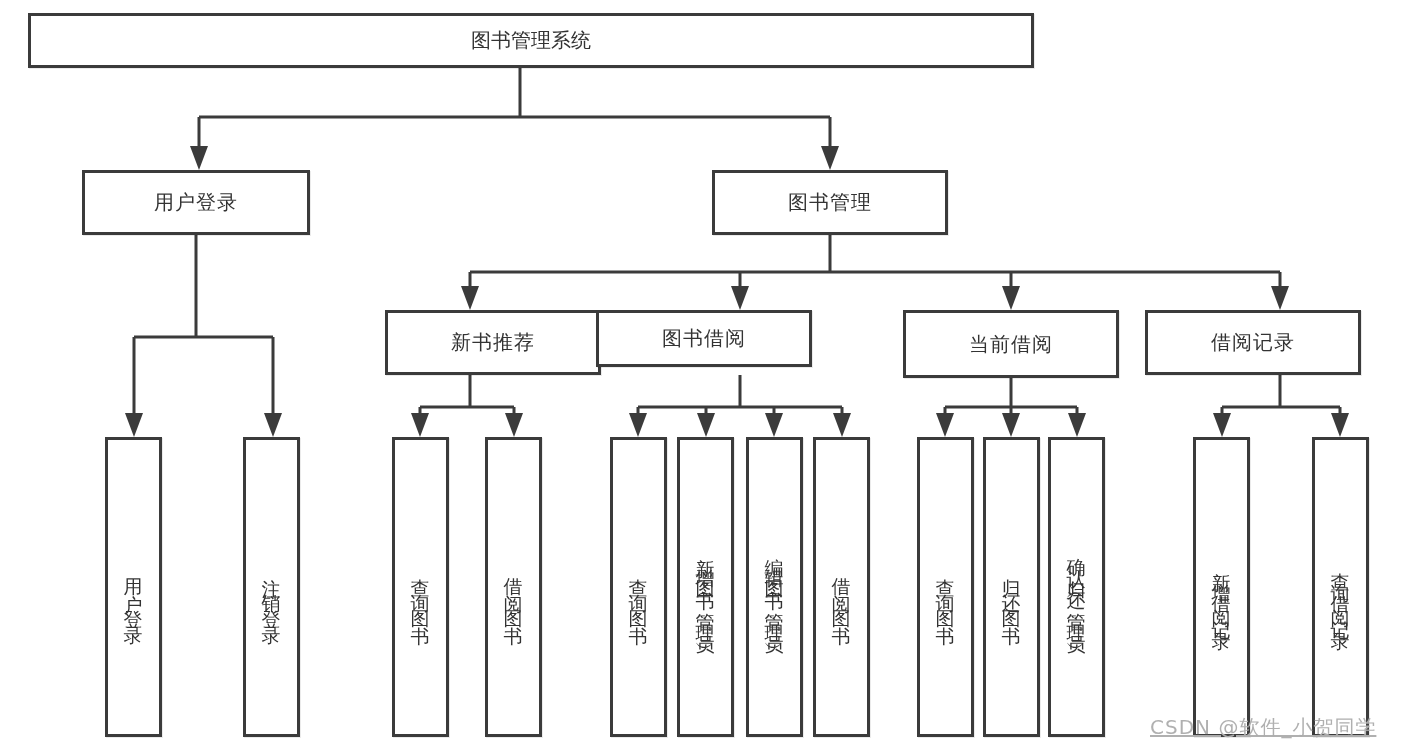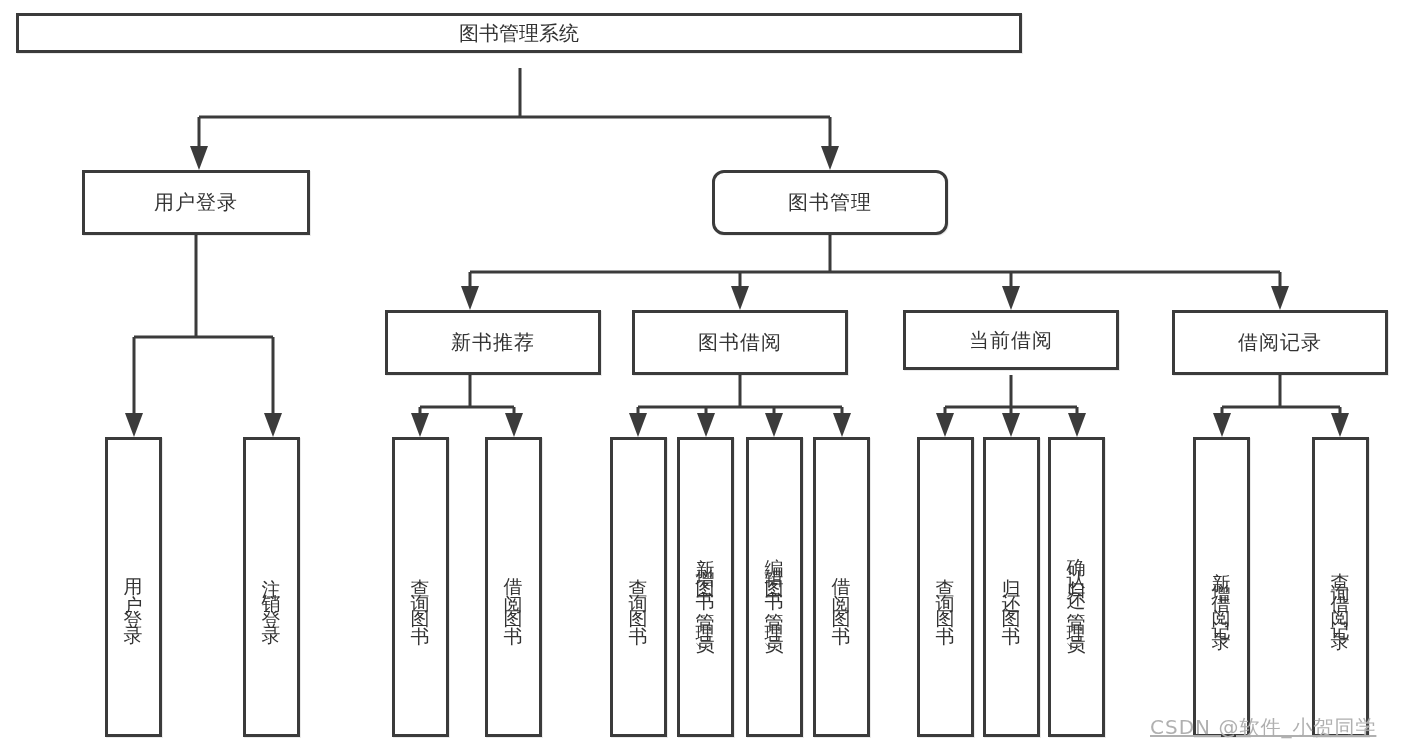--- a/index.html
+++ b/index.html
@@ -123,7 +123,7 @@
     </g>
   </svg>
 
-  <div class="node root" style="left:16px; top:13px; width:1006px; height:40px;">
+  <div class="node root" style="left:28px; top:13px; width:1006px; height:55px;">
     <span>图书管理系统</span>
   </div>
 

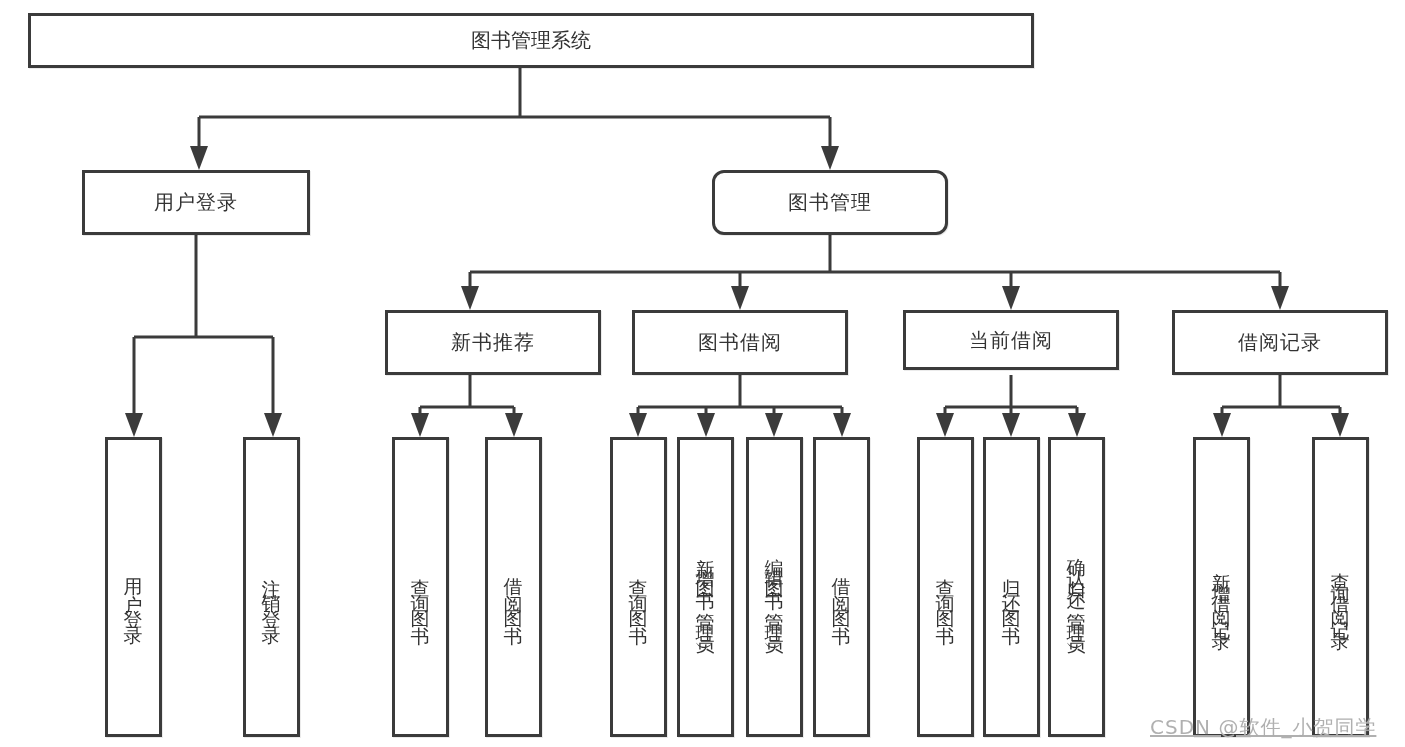--- a/index.html
+++ b/index.html
@@ -130,7 +130,7 @@
   <div class="node hnode" style="left:82px; top:170px; width:228px; height:65px;">
     <span>用户登录</span>
   </div>
-  <div class="node hnode" style="left:712px; top:170px; width:236px; height:65px;border-radius:12px;">
+  <div class="node hnode" style="left:712px; top:170px; width:236px; height:65px;">
     <span>图书管理</span>
   </div>
 

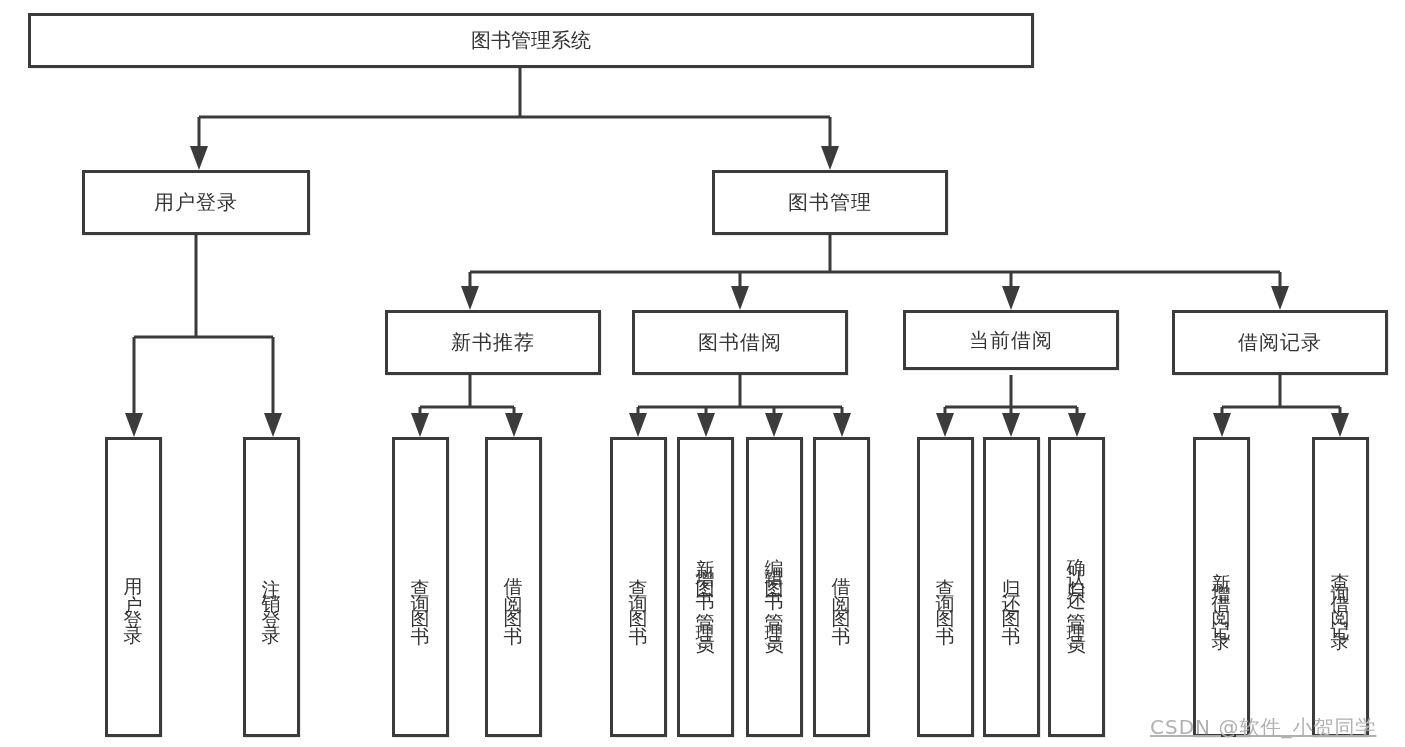--- a/index.html
+++ b/index.html
@@ -137,7 +137,7 @@
   <div class="node hnode" style="left:362px; top:310px; width:216px; height:65px;margin-left:23px;">
     <span>新书推荐</span>
   </div>
-  <div class="node hnode" style="left:632px; top:310px; width:216px; height:65px;">
+  <div class="node hnode" style="left:596px; top:310px; width:216px; height:57px;">
     <span>图书借阅</span>
   </div>
   <div class="node hnode" style="left:903px; top:310px; width:216px; height:60px;">

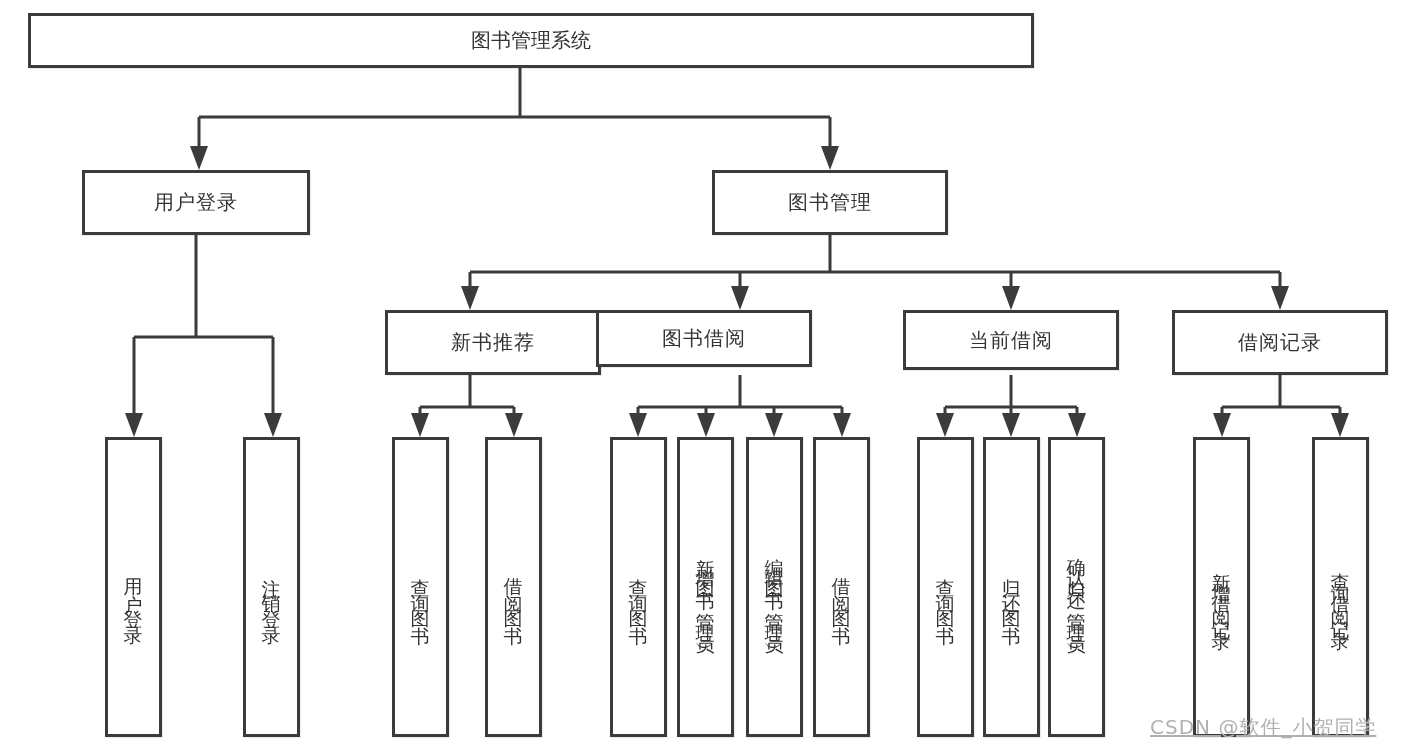--- a/index.html
+++ b/index.html
@@ -140,7 +140,7 @@
   <div class="node hnode" style="left:596px; top:310px; width:216px; height:57px;">
     <span>图书借阅</span>
   </div>
-  <div class="node hnode" style="left:903px; top:310px; width:216px; height:60px;">
+  <div class="node hnode" style="left:903px; top:310px; width:216px; height:68px;">
     <span>当前借阅</span>
   </div>
   <div class="node hnode" style="left:1172px; top:310px; width:216px; height:65px;">

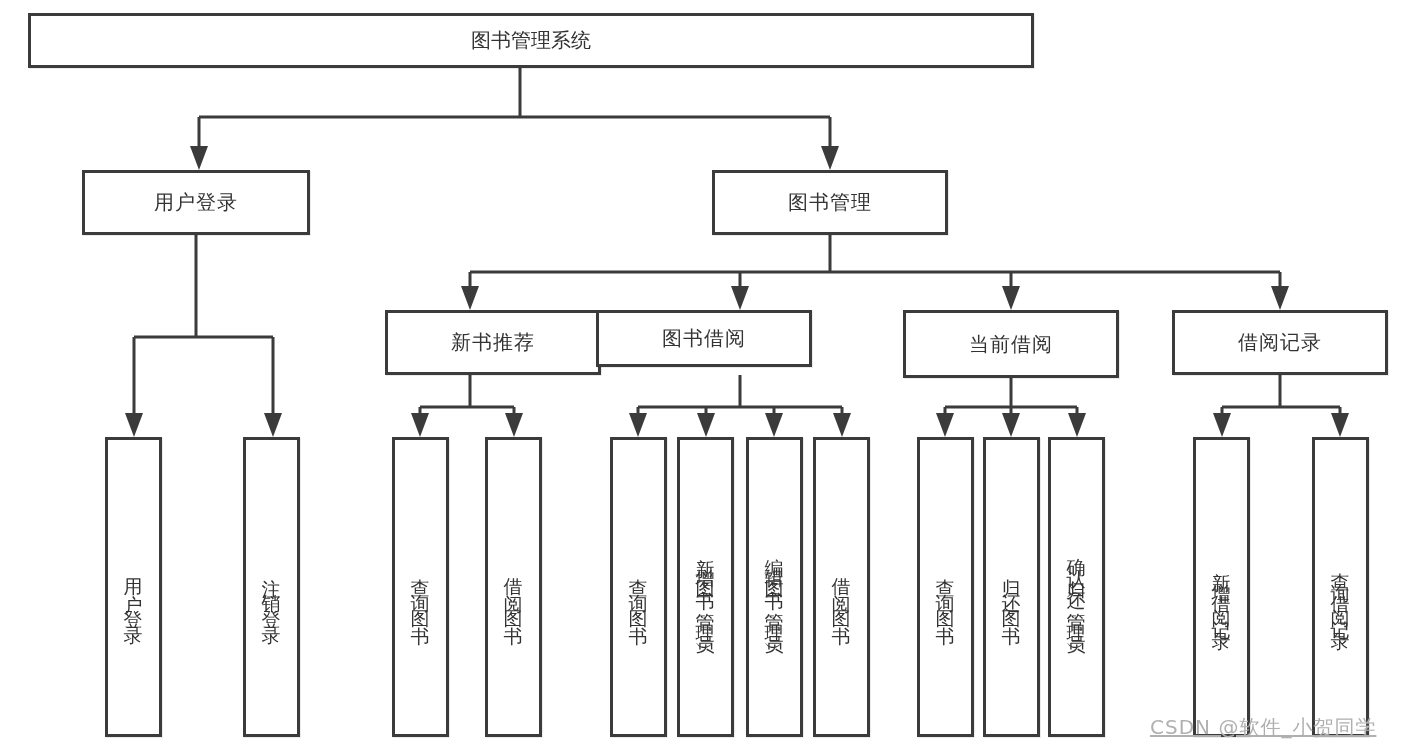--- a/index.html
+++ b/index.html
@@ -143,7 +143,7 @@
   <div class="node hnode" style="left:903px; top:310px; width:216px; height:68px;">
     <span>当前借阅</span>
   </div>
-  <div class="node hnode" style="left:1172px; top:310px; width:216px; height:65px;">
+  <div class="node hnode" style="left:1145px; top:310px; width:216px; height:65px;">
     <span>借阅记录</span>
   </div>
 

